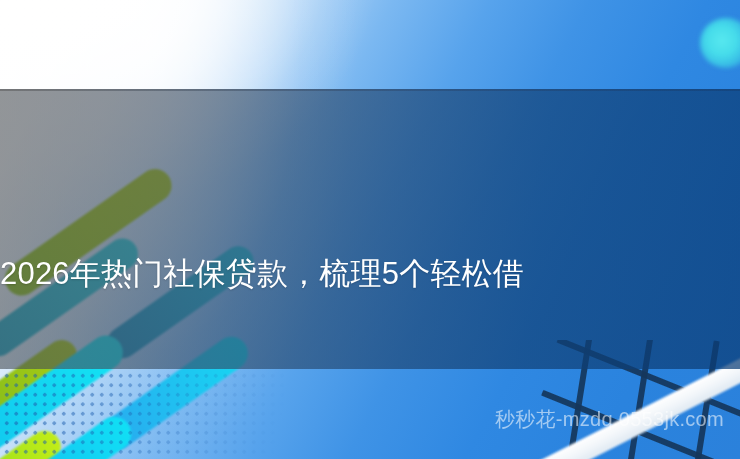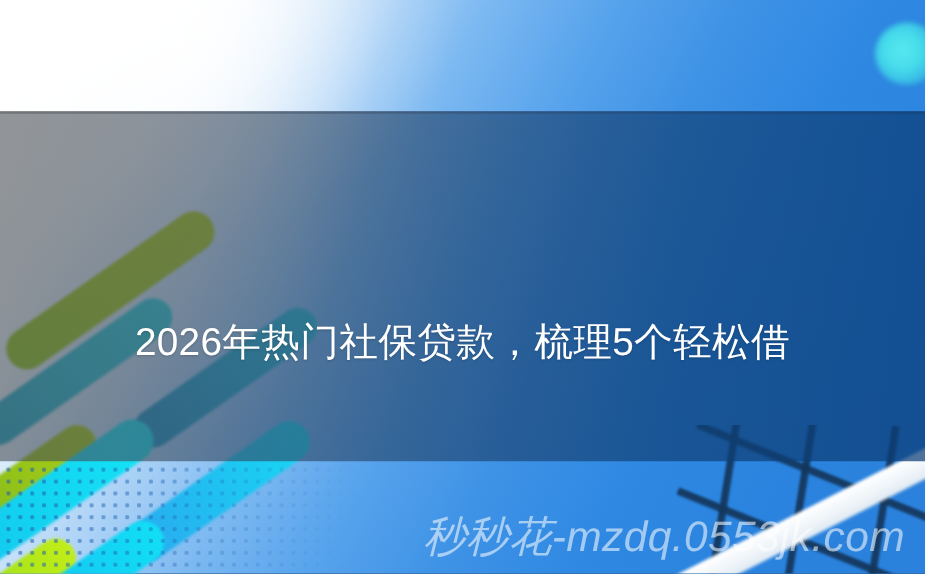--- a/index.html
+++ b/index.html
@@ -166,7 +166,7 @@
     height: 280px;
     display: flex;
     flex-direction: column;
-    align-items: center;
+    align-items: flex-start;
     justify-content: center;
     padding-top: 88px;
     box-sizing: border-box;

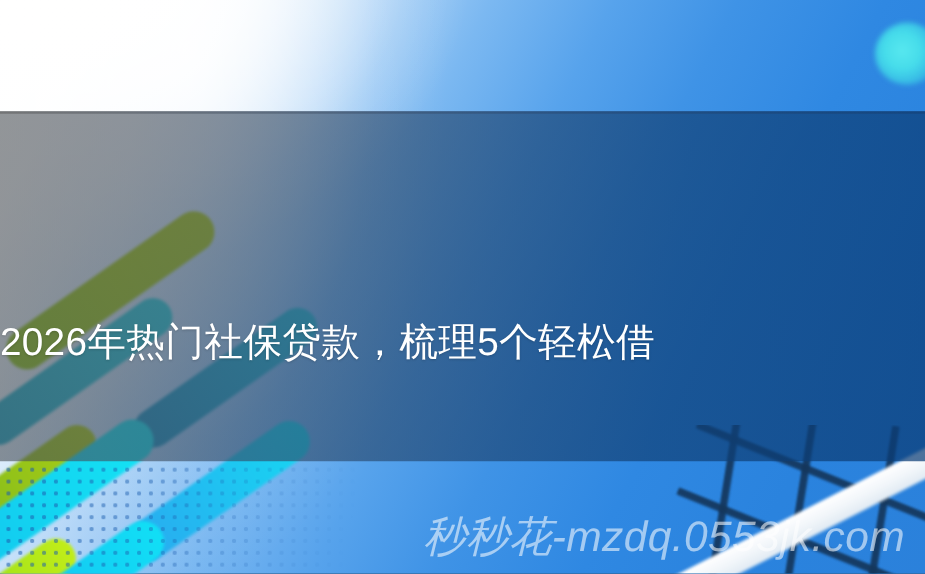--- a/index.html
+++ b/index.html
@@ -185,14 +185,13 @@
   #watermark {
     position: absolute;
     right: 16px;
-    bottom: 12px;
+    bottom: 23px;
     color: rgba(255,255,255,0.56);
-    font-size: 34px;
+    font-size: 20px;
     line-height: 34px;
     letter-spacing: 0.3px;
     white-space: nowrap;
     font-weight: 400;
-    font-style: italic;
   }
 </style>
 </head>

